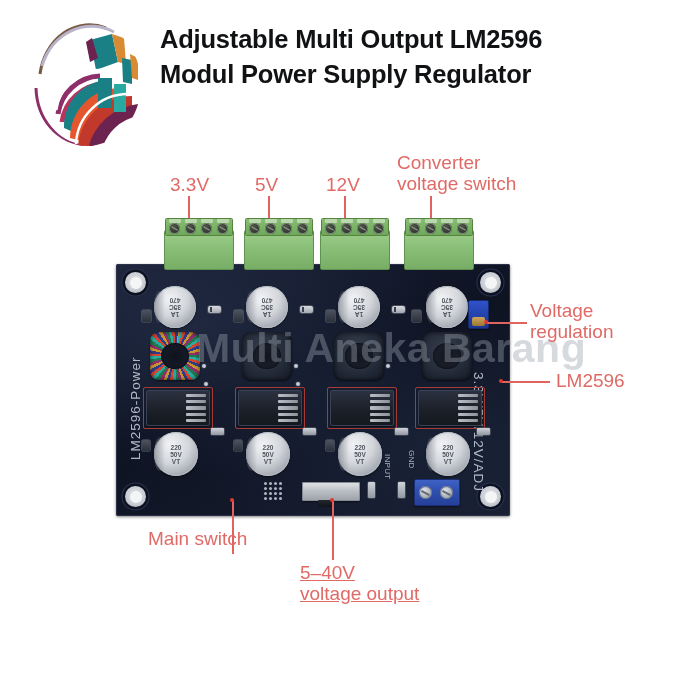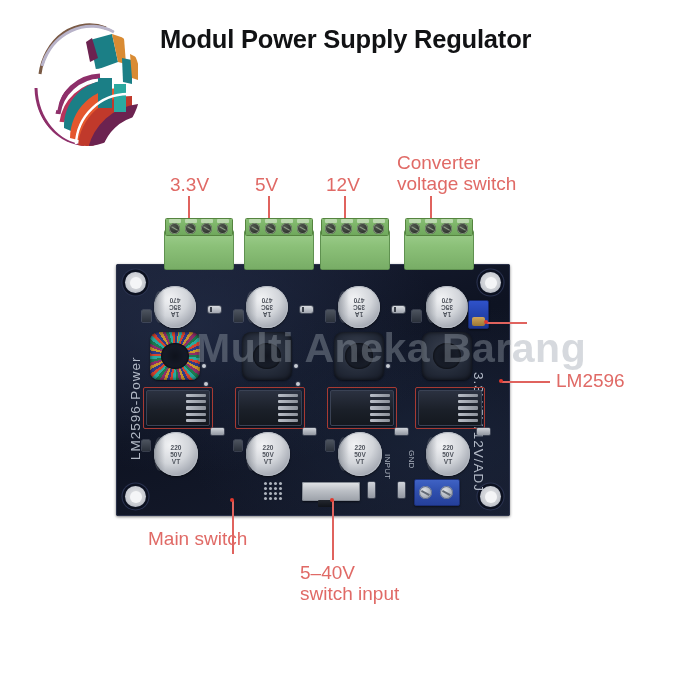--- a/index.html
+++ b/index.html
@@ -200,6 +200,7 @@
     </div>
 
     <div class="title-block">
+      <div class="title-line">Adjustable Multi Output LM2596</div>
       <div class="title-line">Modul Power Supply Regulator</div>
     </div>
   </div>

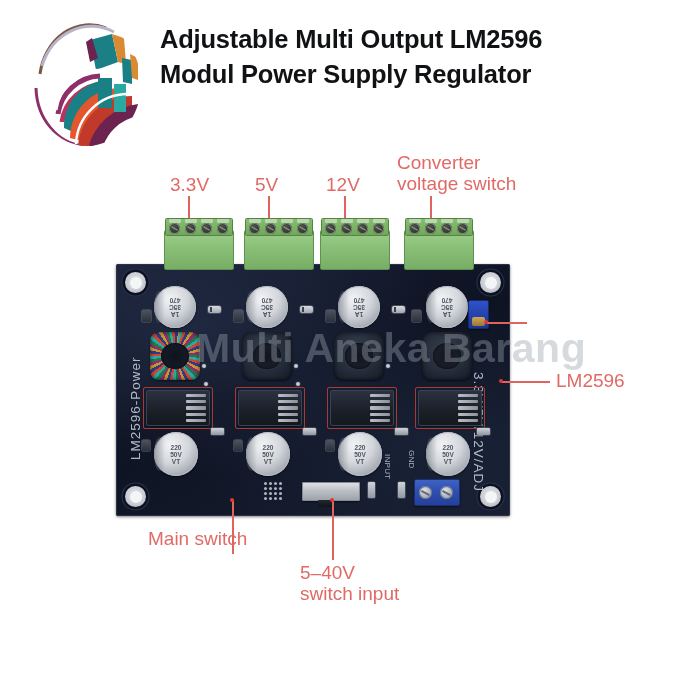--- a/index.html
+++ b/index.html
@@ -502,6 +502,10 @@
 
   <div class="leader h" style="left:487px;top:322px;width:40px;"></div>
   <div class="dot" style="left:484px;top:320px;"></div>
+  <div class="ann two-line" style="left:530px;top:300px;">
+    <div>Voltage</div>
+    <div>regulation</div>
+  </div>
 
   <div class="leader h" style="left:502px;top:381px;width:48px;"></div>
   <div class="dot" style="left:499px;top:379px;"></div>

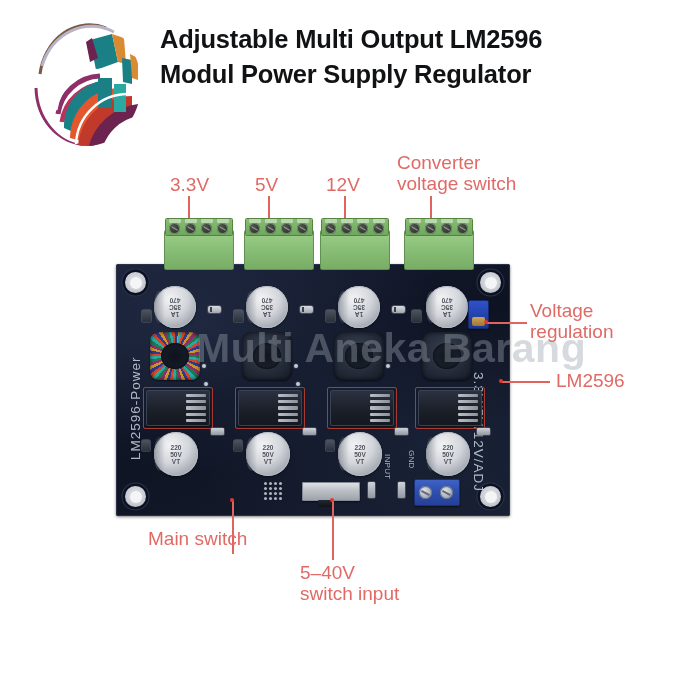--- a/index.html
+++ b/index.html
@@ -517,7 +517,7 @@
 
   <div class="leader v" style="left:332px;top:500px;height:60px;"></div>
   <div class="dot" style="left:330px;top:498px;"></div>
-  <div class="ann two-line" style="left:300px;top:562px;">
+  <div class="ann two-line" style="left:300px;top:562px;text-decoration:underline;">
     <div>5–40V</div>
     <div>switch input</div>
   </div>

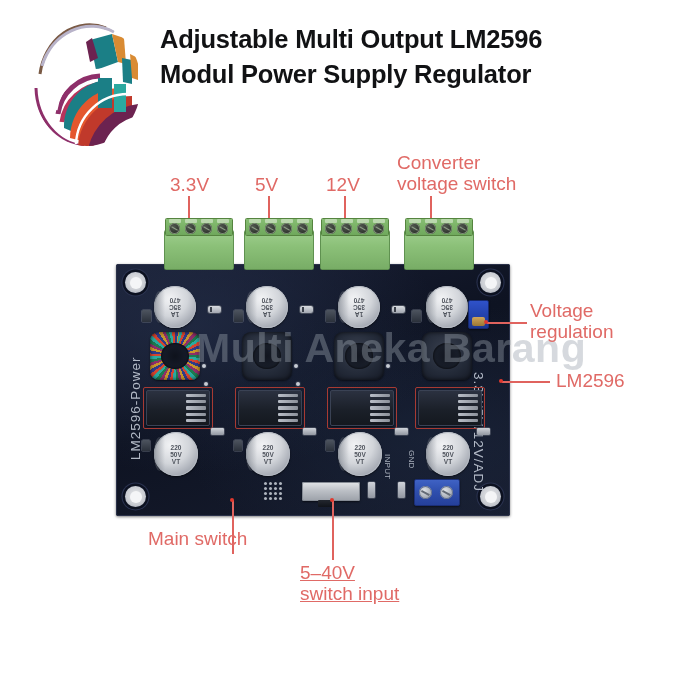--- a/index.html
+++ b/index.html
@@ -519,7 +519,7 @@
   <div class="dot" style="left:330px;top:498px;"></div>
   <div class="ann two-line" style="left:300px;top:562px;text-decoration:underline;">
     <div>5–40V</div>
-    <div>switch input</div>
+    <div>voltage output</div>
   </div>
 
   <div class="footer">

